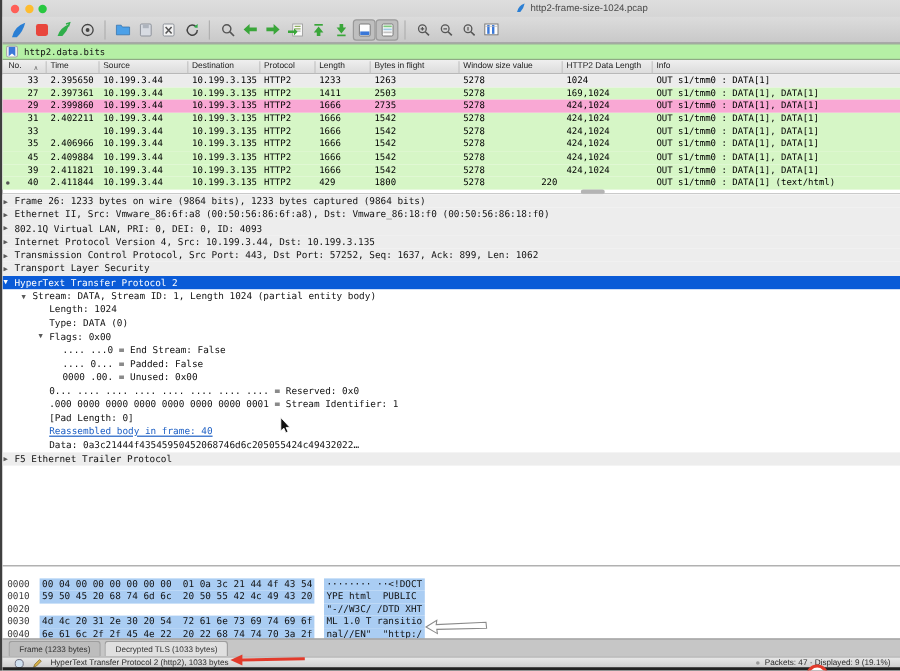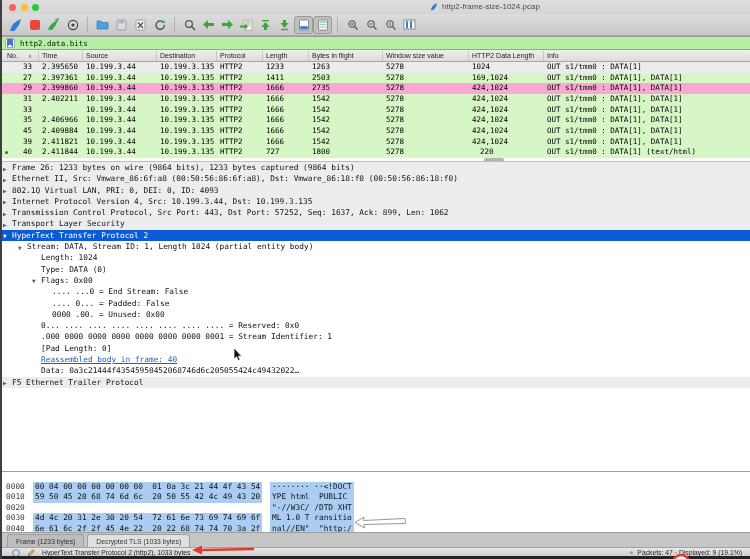--- a/index.html
+++ b/index.html
@@ -416,7 +416,7 @@
         <span class="c-src" style="left: 84px;">10.199.3.44</span>
         <span class="c-dst" style="left: 158px;">10.199.3.135</span>
         <span class="c-proto" style="left: 218px;">HTTP2</span>
-        <span class="c-len" style="left: 264px;">727</span>
+        <span class="c-len" style="left: 264px;">429</span>
         <span class="c-bif" style="left: 310px;">1800</span>
         <span class="c-win" style="left: 384px;">5278</span>
         <span class="c-h2len" style="left: 478px;">220</span>

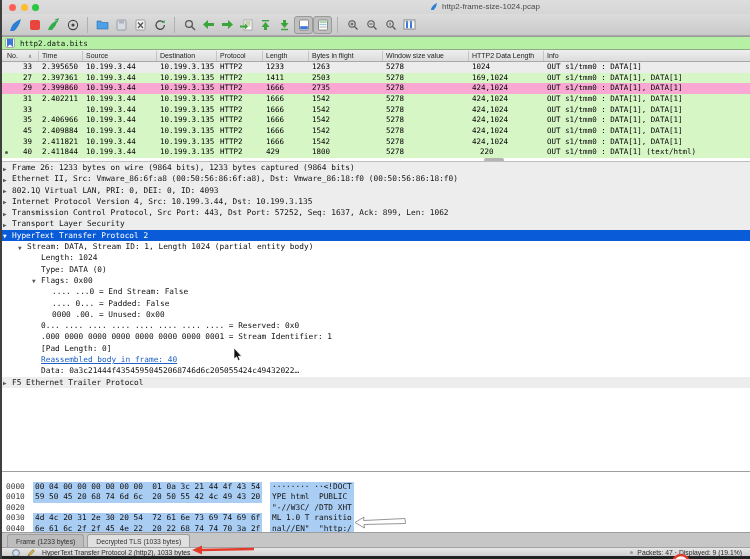--- a/index.html
+++ b/index.html
@@ -419,7 +419,7 @@
         <span class="c-len" style="left: 264px;">429</span>
         <span class="c-bif" style="left: 310px;">1800</span>
         <span class="c-win" style="left: 384px;">5278</span>
-        <span class="c-h2len" style="left: 478px;">220</span>
+        <span class="c-h2len" style="left: 449px;">220</span>
         <span class="c-info" style="left: 545px;">OUT s1/tmm0 : DATA[1] (text/html)</span>
         <div class="reldot"></div>
       </div>

